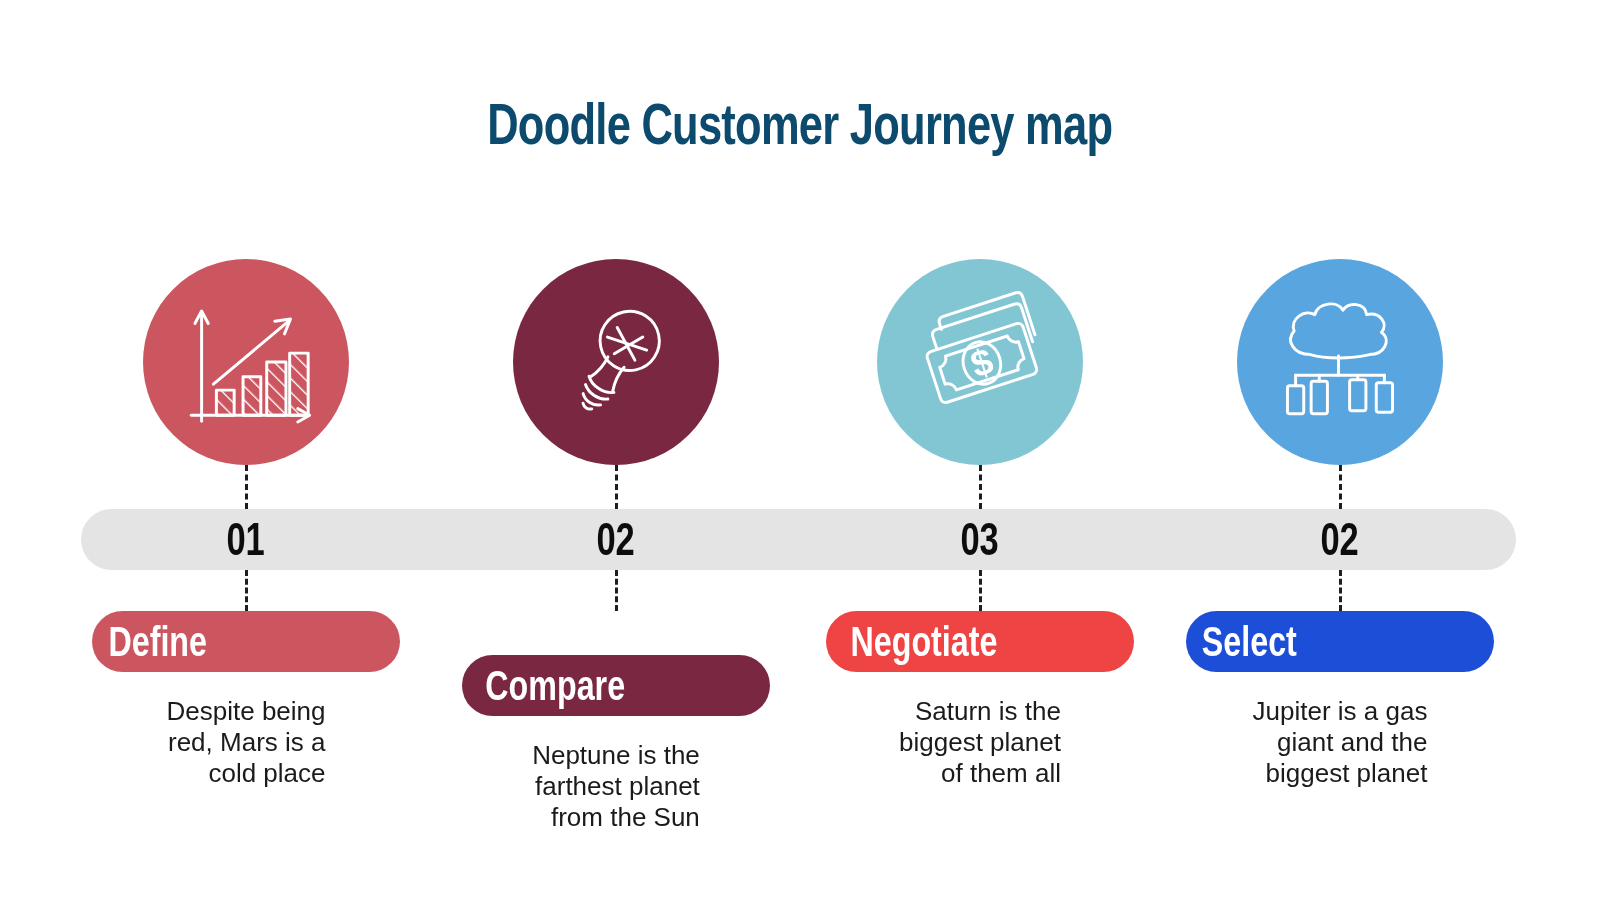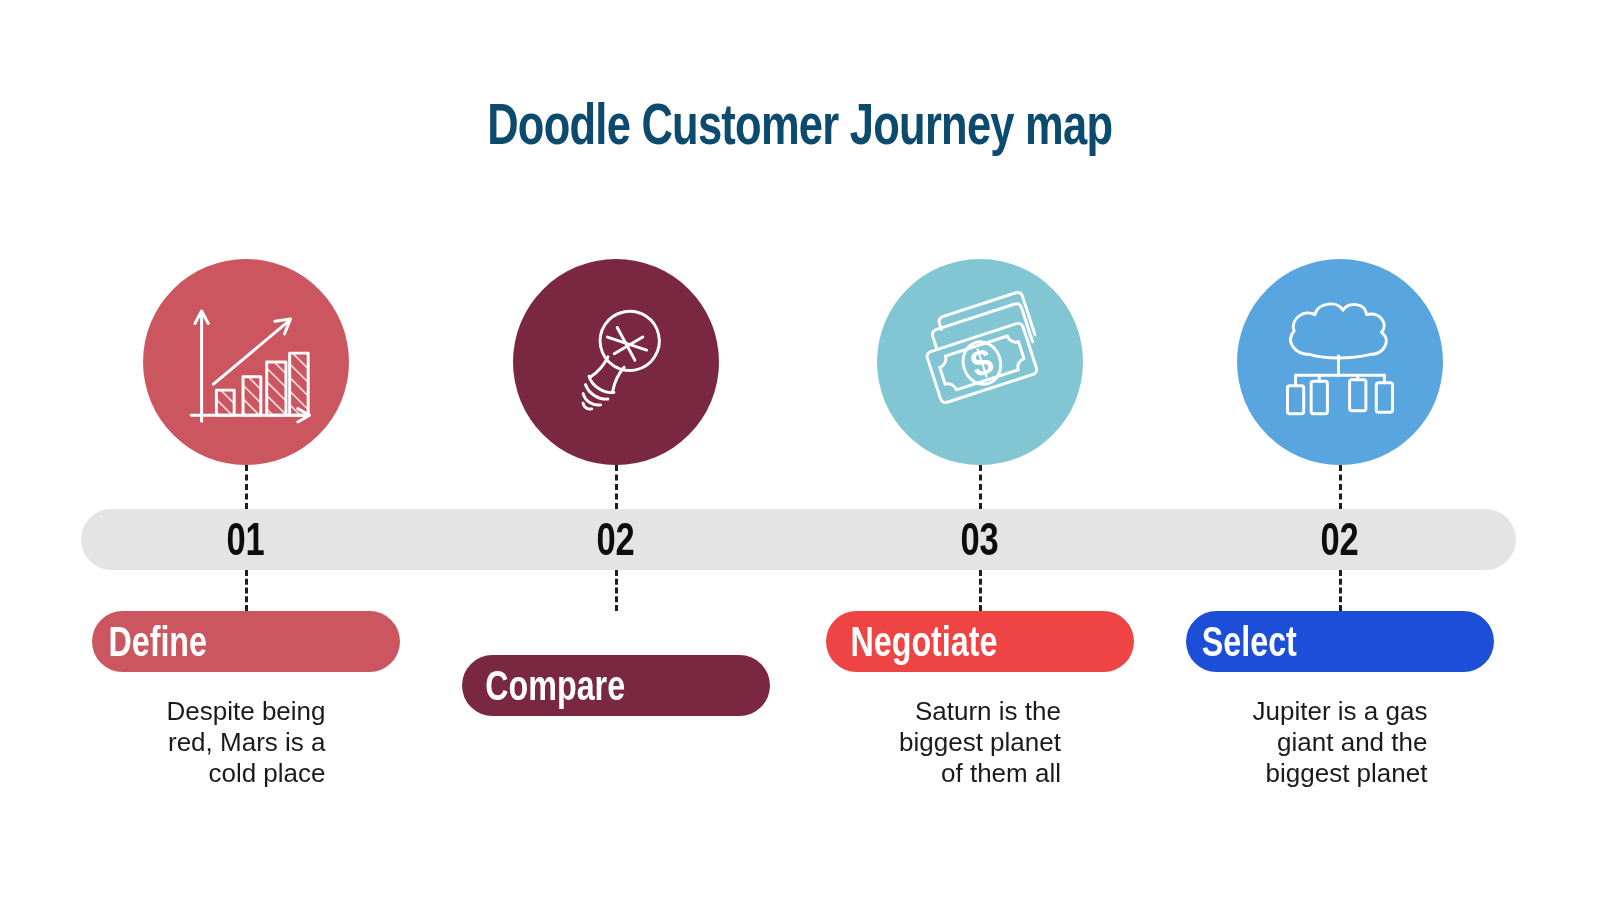--- a/index.html
+++ b/index.html
@@ -108,6 +108,9 @@
     <div class="pill" style="background: rgb(122, 39, 66); margin-top: 44px;">
       <span class="pill-label cond">Compare</span>
     </div>
+    <div class="desc">Neptune is the
+farthest planet
+from the Sun</div>
   </div>
 
   <div class="stage s2">

